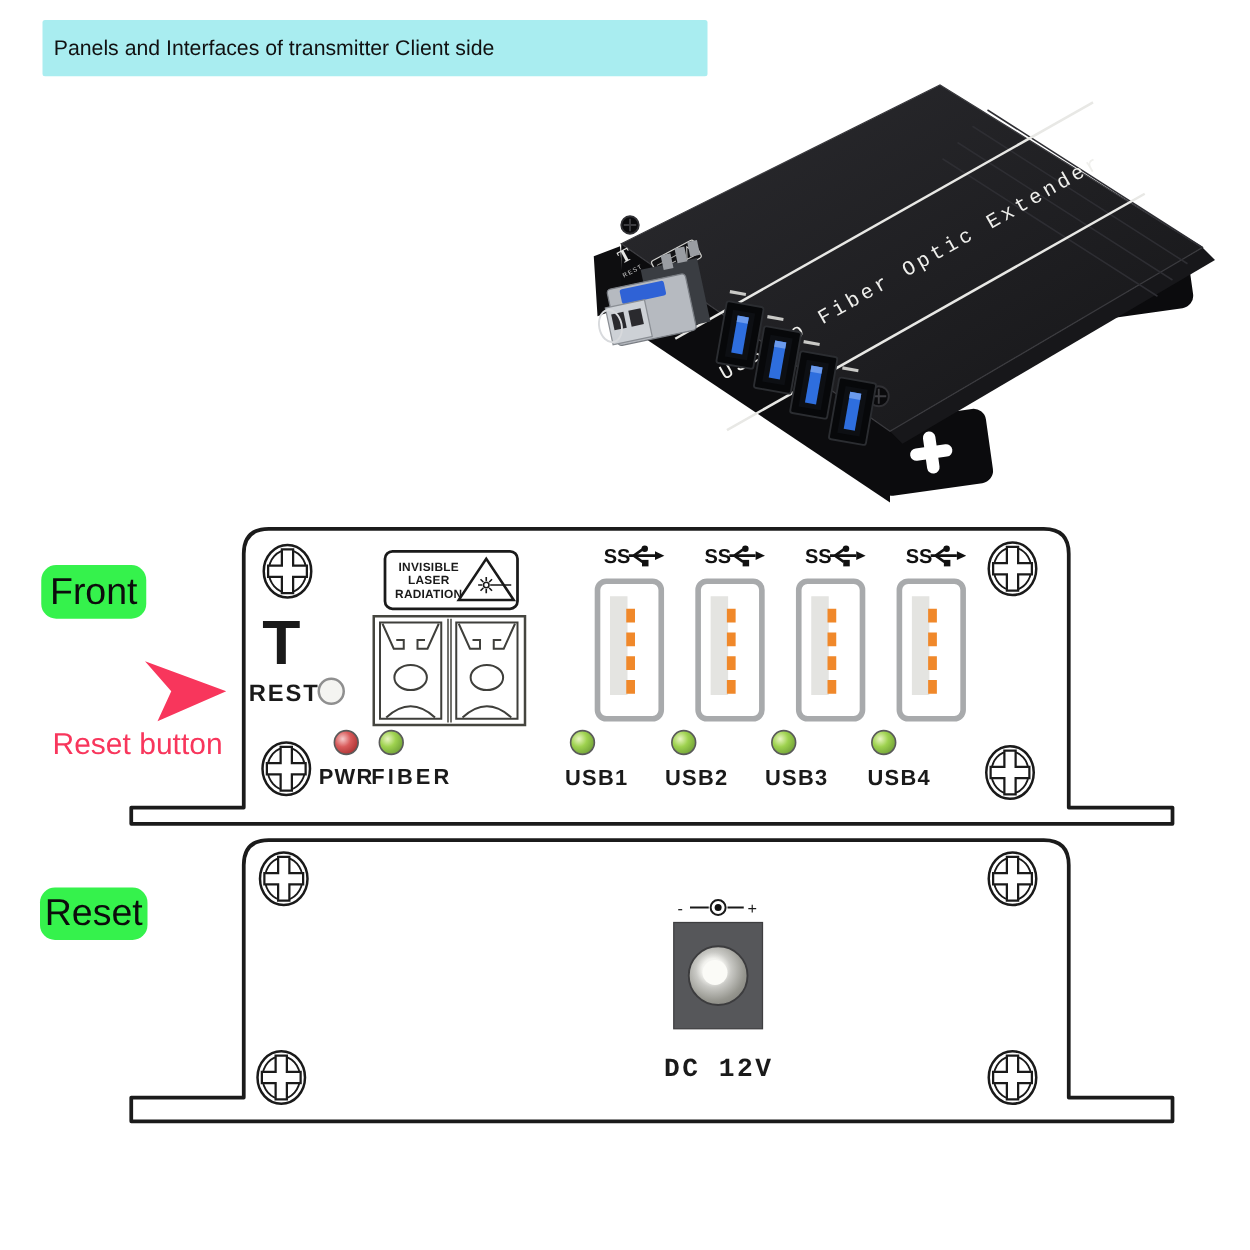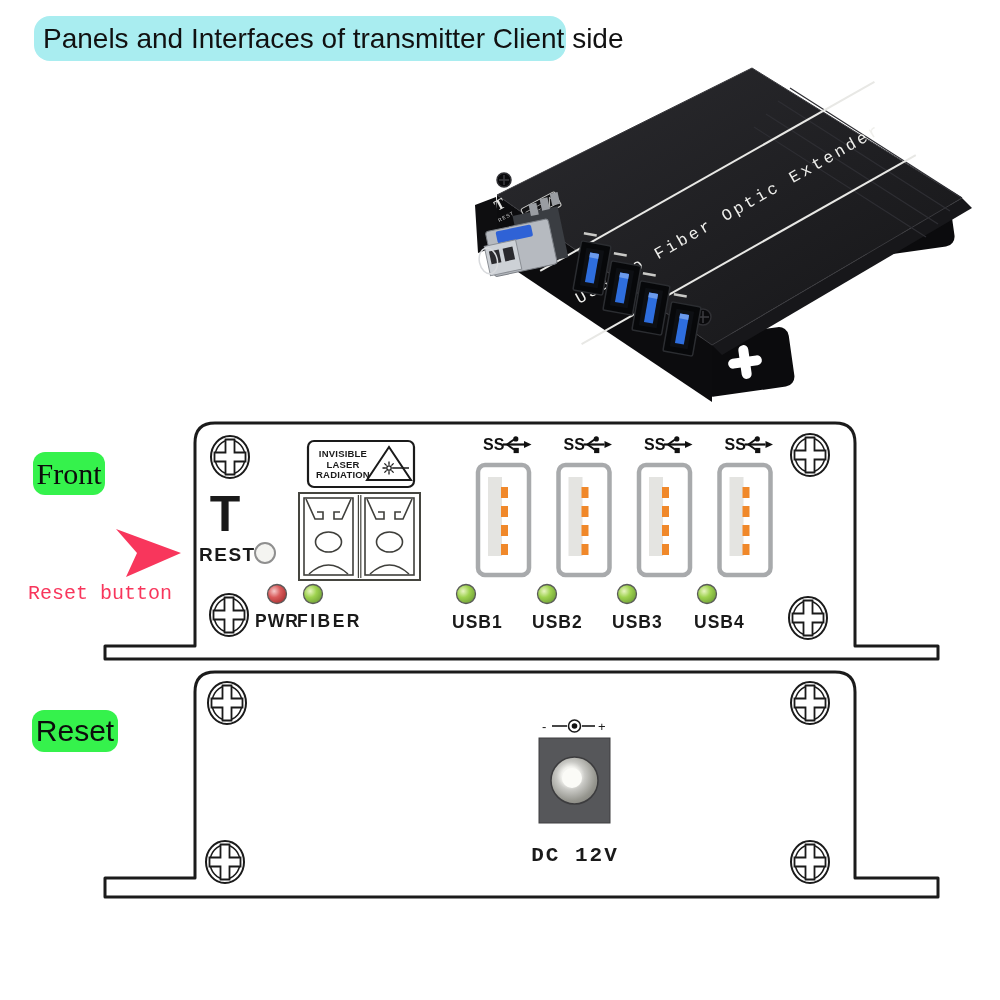--- a/index.html
+++ b/index.html
@@ -6,8 +6,8 @@
   .stage{position:relative;width:1000px;height:1000px;background:#fff;overflow:hidden;
          font-family:"Liberation Sans",sans-serif;}
   .abs{position:absolute;}
-  .title-bar{left:34px;top:16px;width:523px;height:45px;background:#a9edf0;border-radius:16px;
-             line-height:45px;padding-left:9px;font-size:28px;color:#111;white-space:nowrap;}
+  .title-bar{left:34px;top:16px;width:523px;height:45px;background:#a9edf0;border-radius:2px;
+             line-height:45px;padding-left:9px;font-size:17px;color:#111;white-space:nowrap;}
   .badge{background:#35f24c;border-radius:12px;color:#0c0c0c;font-size:30px;
          display:flex;align-items:center;justify-content:center;}
   .badge-front{left:33px;top:452px;width:72px;height:43px;font-family:Liberation Serif, serif;}

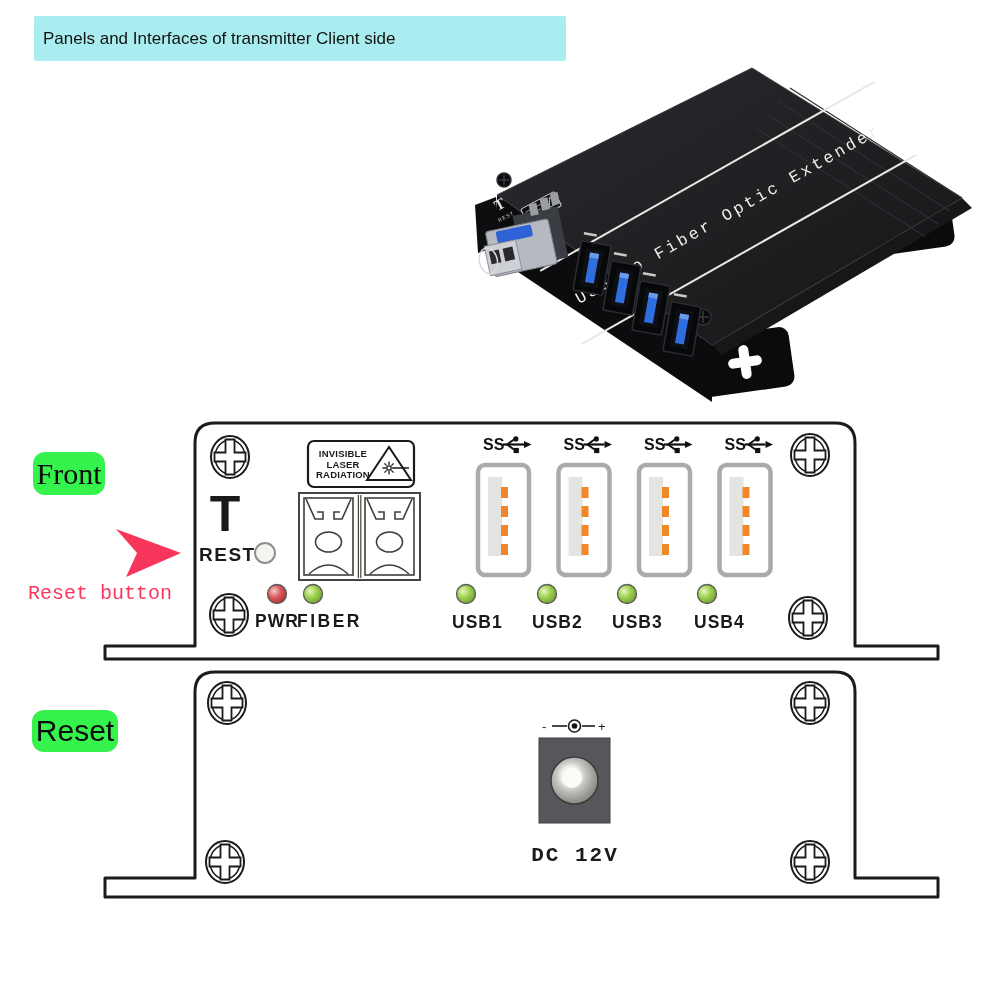--- a/index.html
+++ b/index.html
@@ -10,7 +10,7 @@
              line-height:45px;padding-left:9px;font-size:17px;color:#111;white-space:nowrap;}
   .badge{background:#35f24c;border-radius:12px;color:#0c0c0c;font-size:30px;
          display:flex;align-items:center;justify-content:center;}
-  .badge-front{left:33px;top:452px;width:72px;height:43px;font-family:Liberation Serif, serif;}
+  .badge-front{left:33px;top:452px;width:84px;height:43px;}
   .badge-back{left:32px;top:710px;width:86px;height:42px;}
   .reset-note{left:28px;top:582px;font-size:20px;color:#f8365c;white-space:nowrap;font-family:Liberation Mono, monospace;}
   svg text{font-family:"Liberation Sans",sans-serif;}

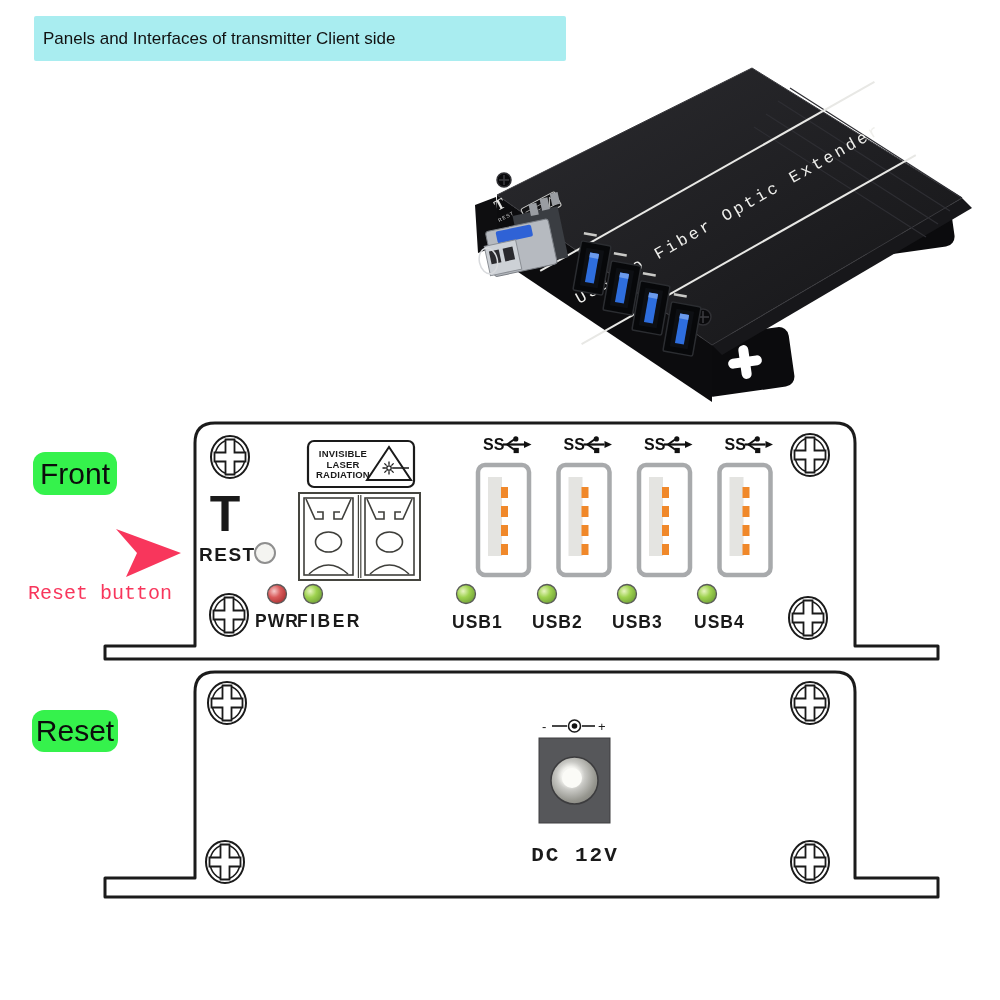--- a/index.html
+++ b/index.html
@@ -12,7 +12,7 @@
          display:flex;align-items:center;justify-content:center;}
   .badge-front{left:33px;top:452px;width:84px;height:43px;}
   .badge-back{left:32px;top:710px;width:86px;height:42px;}
-  .reset-note{left:28px;top:582px;font-size:20px;color:#f8365c;white-space:nowrap;font-family:Liberation Mono, monospace;}
+  .reset-note{left:42px;top:582px;font-size:24px;color:#f8365c;white-space:nowrap;}
   svg text{font-family:"Liberation Sans",sans-serif;}
   .big-t{font-size:50px;font-weight:bold;fill:#1a1a1a;}
   .rest{font-size:19px;font-weight:bold;fill:#1a1a1a;letter-spacing:1.5px;}

